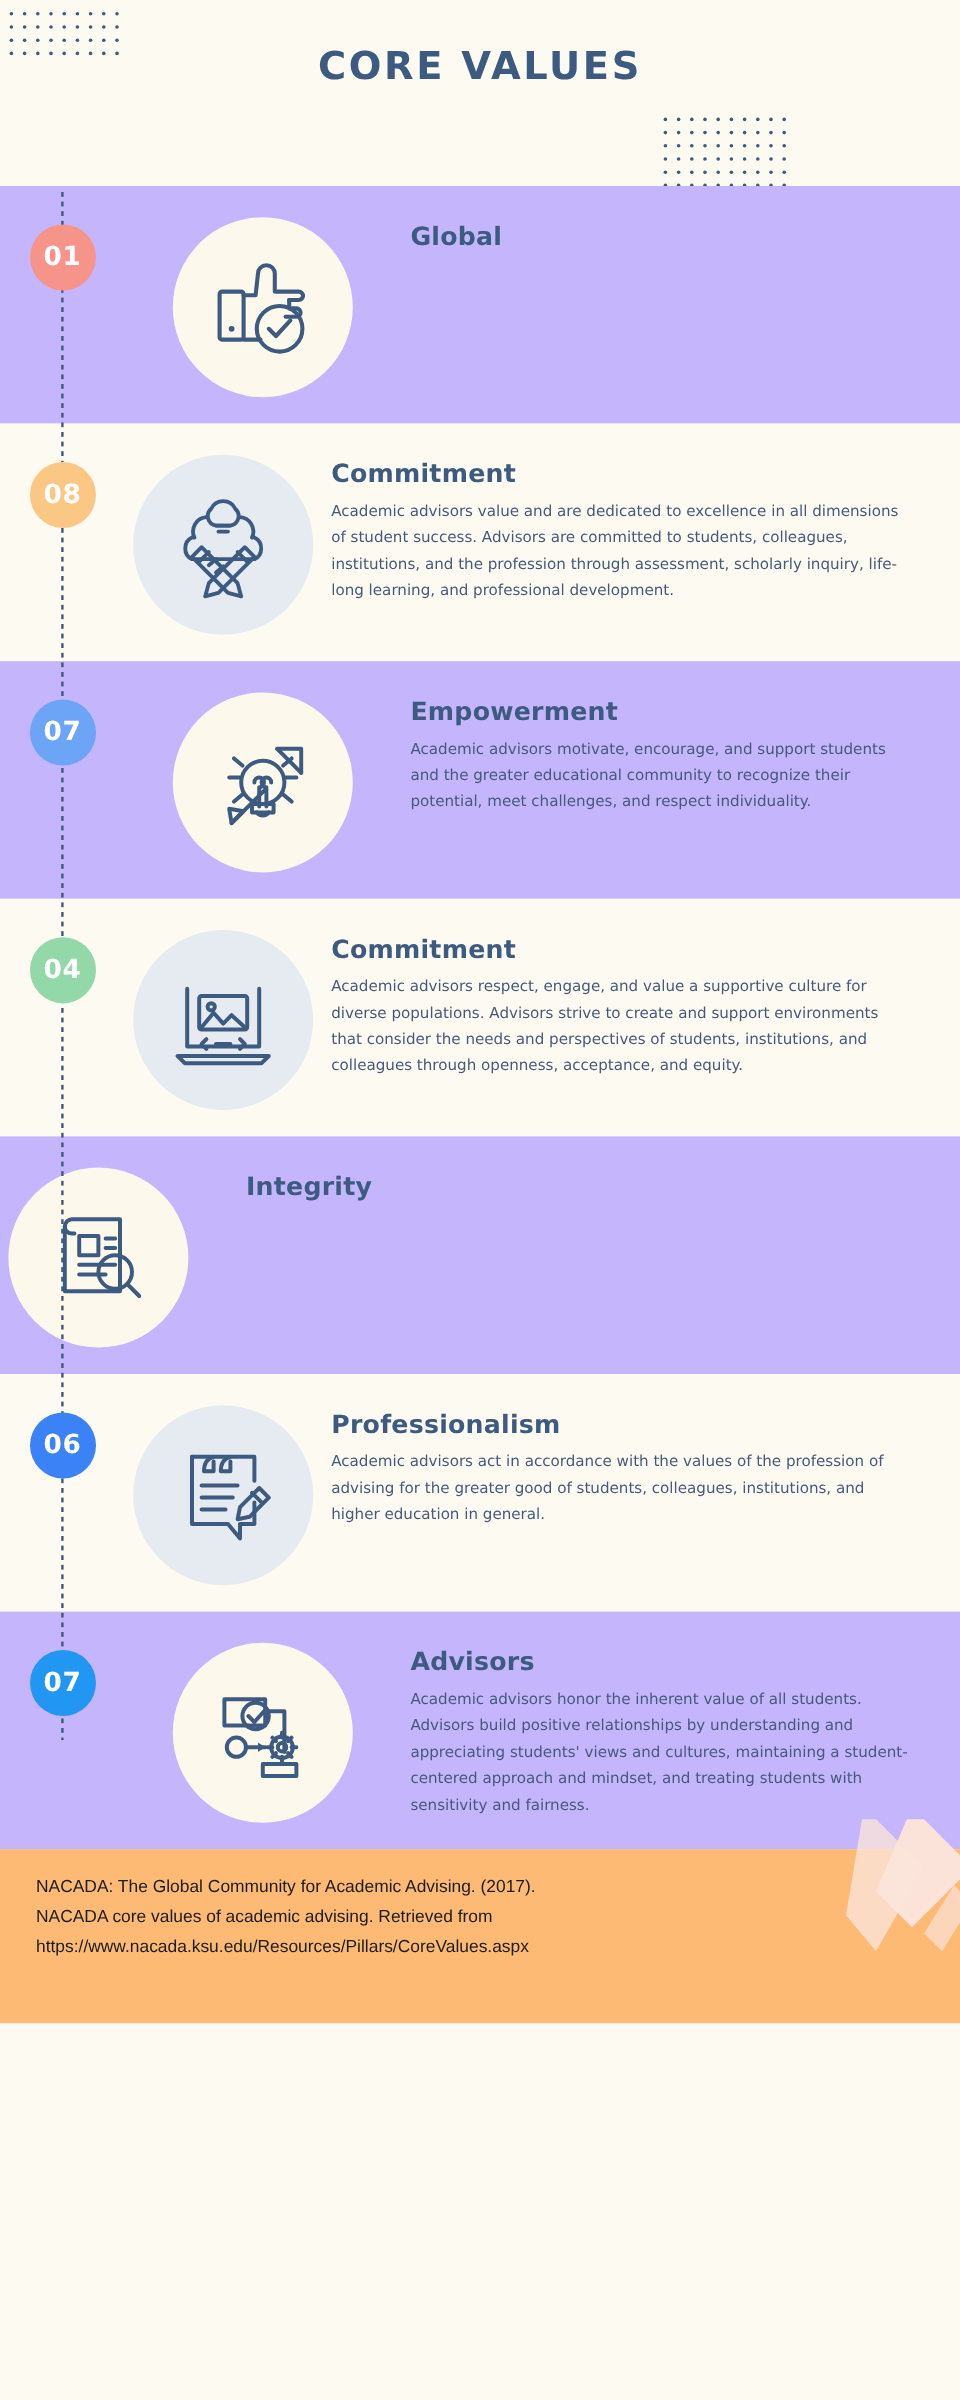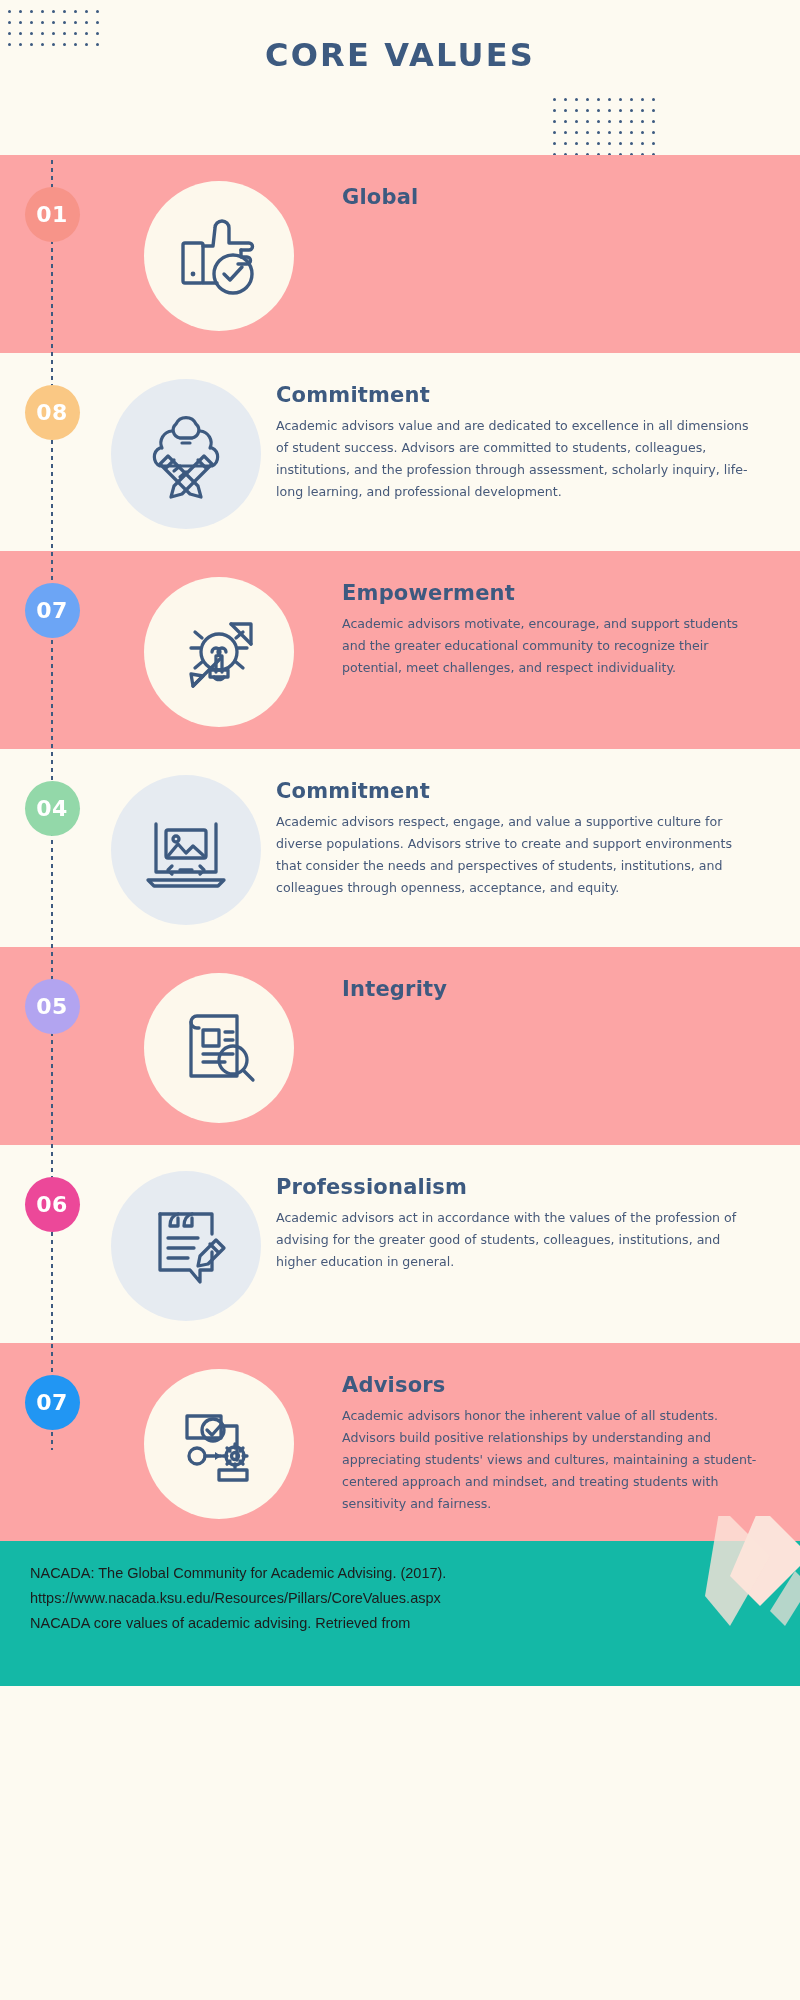--- a/index.html
+++ b/index.html
@@ -81,7 +81,7 @@
     min-height: 120px;
     padding: 22px 0 22px 0;
   }
-  .row.alt-a { background: #fca5a5; gap: 33px; }
+  .row.alt-a { background: #c4b5fd; gap: 33px; }
   .row.alt-b { background: #fdfaf1; }
 
   .badge-col {

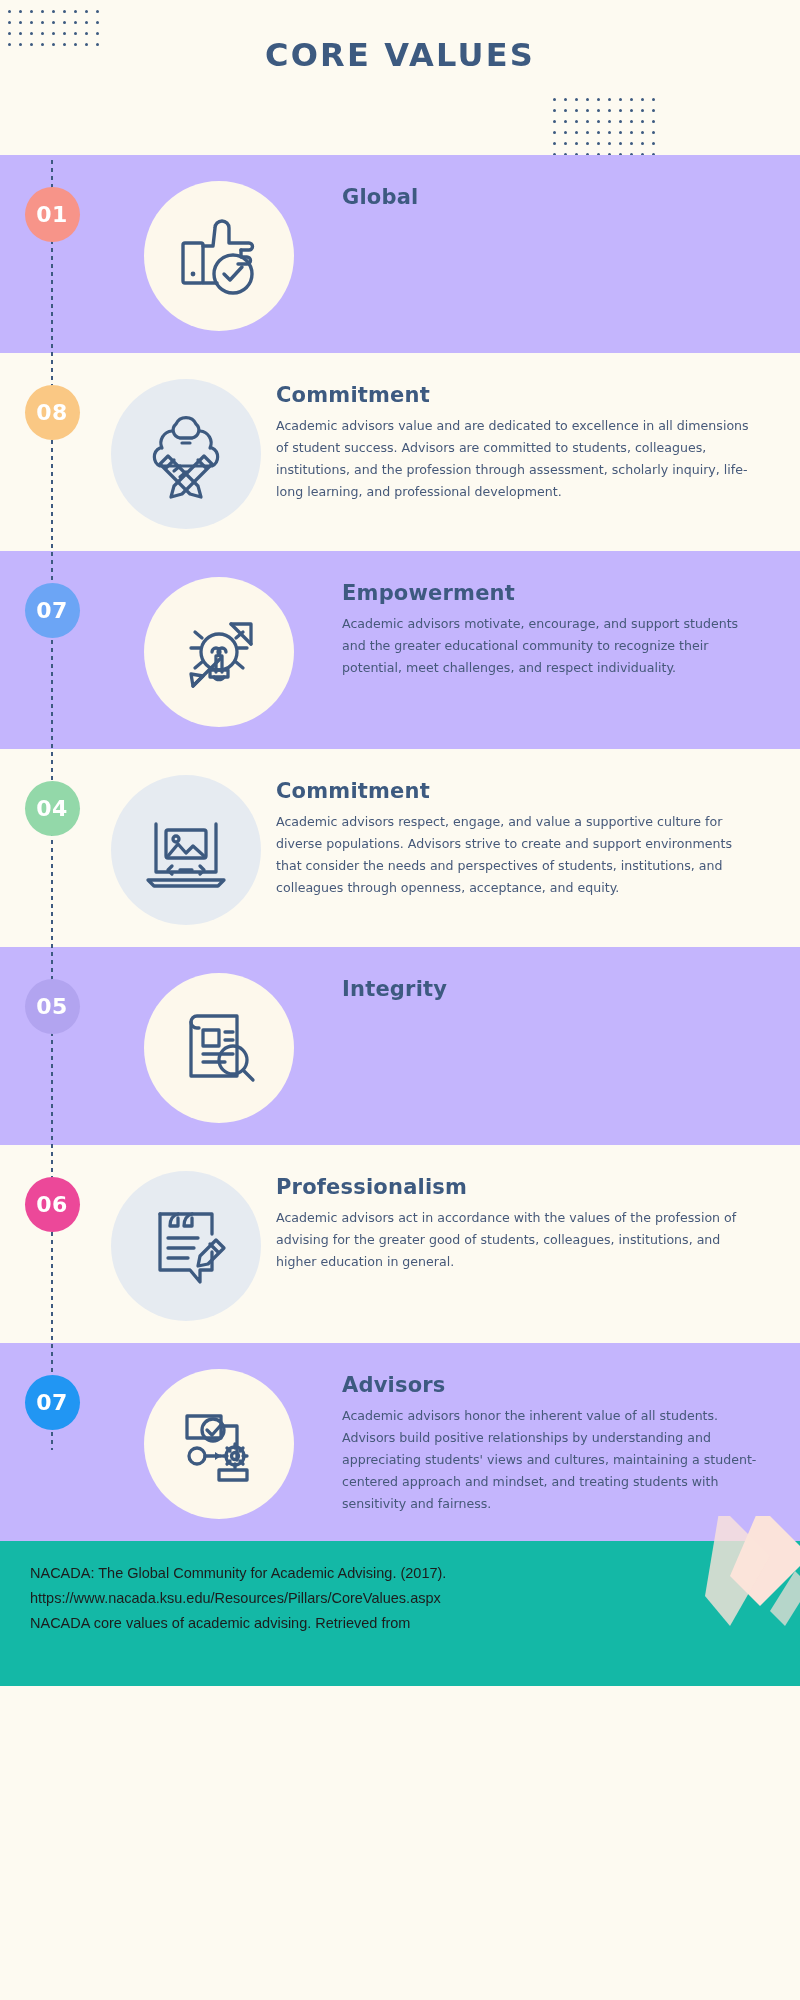--- a/index.html
+++ b/index.html
@@ -379,9 +379,6 @@
         </div>
       </div>
       <div class="row alt-a">
-        <div class="badge-col">
-          <div class="badge" style="background: rgb(178, 164, 240);">05</div>
-        </div>
         <div class="icon-col">
           <div class="icon-disc disc-cream">
     <svg width="92" height="92" viewBox="0 0 92 92" fill="none" stroke="#3d5a80" stroke-width="3.3" stroke-linecap="round" stroke-linejoin="round">

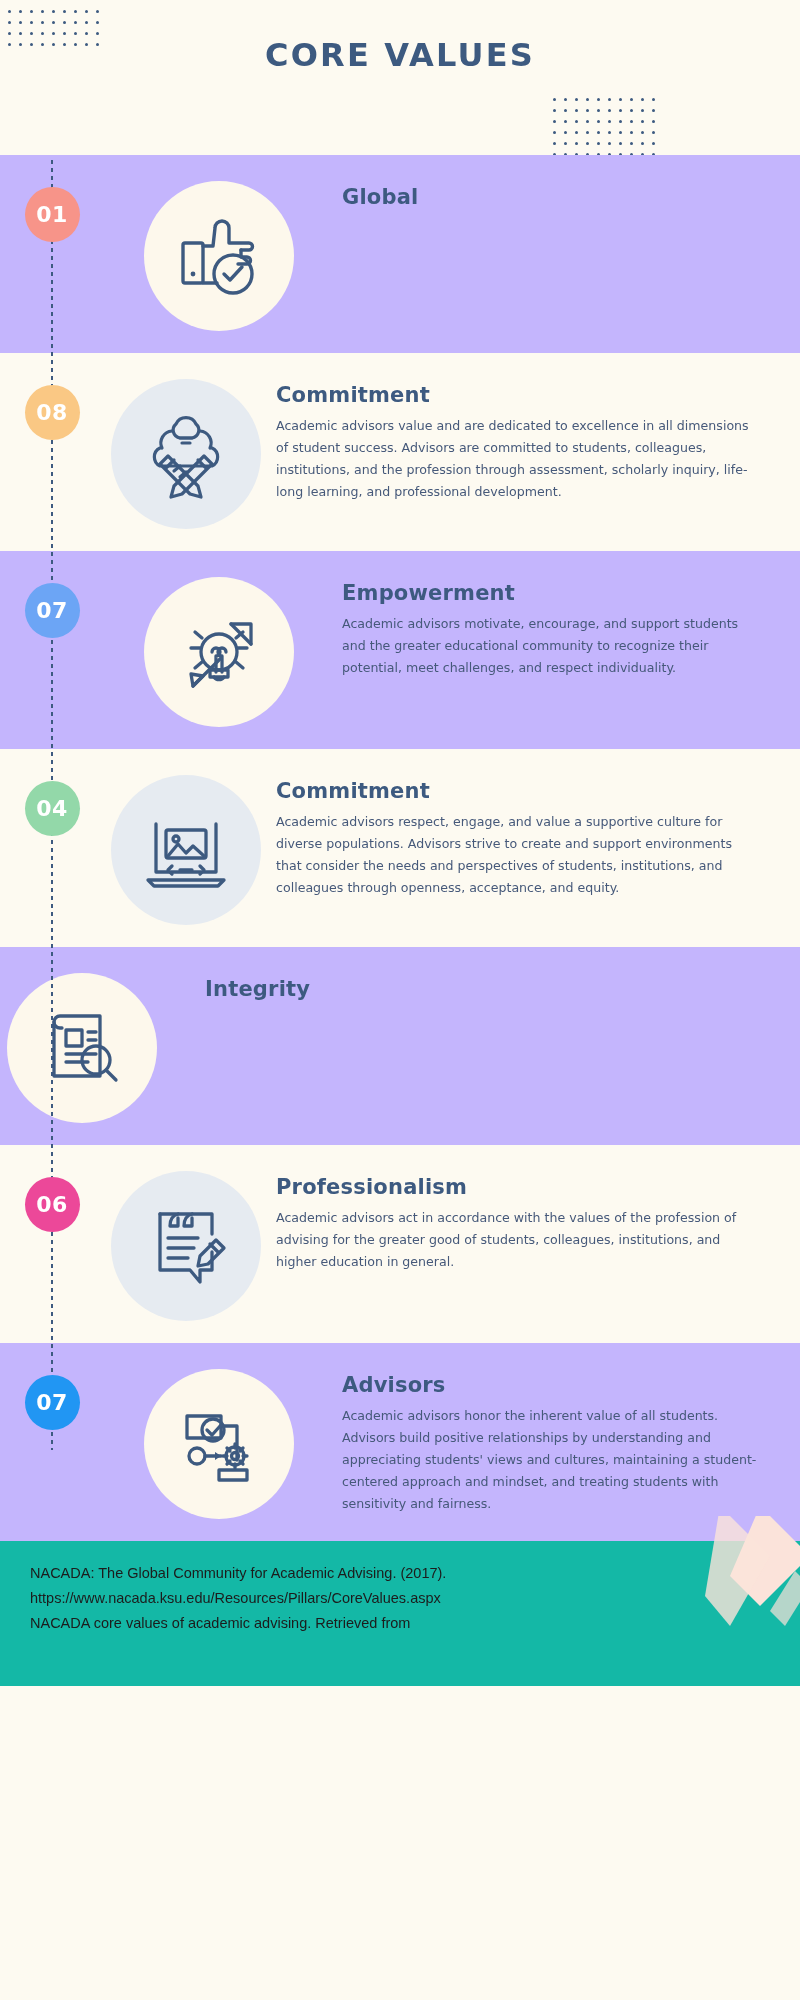--- a/index.html
+++ b/index.html
@@ -398,7 +398,7 @@
       </div>
       <div class="row alt-b">
         <div class="badge-col">
-          <div class="badge" style="background: #ec4899;">06</div>
+          <div class="badge" style="background: #3b82f6;">06</div>
         </div>
         <div class="icon-col">
           <div class="icon-disc disc-gray">

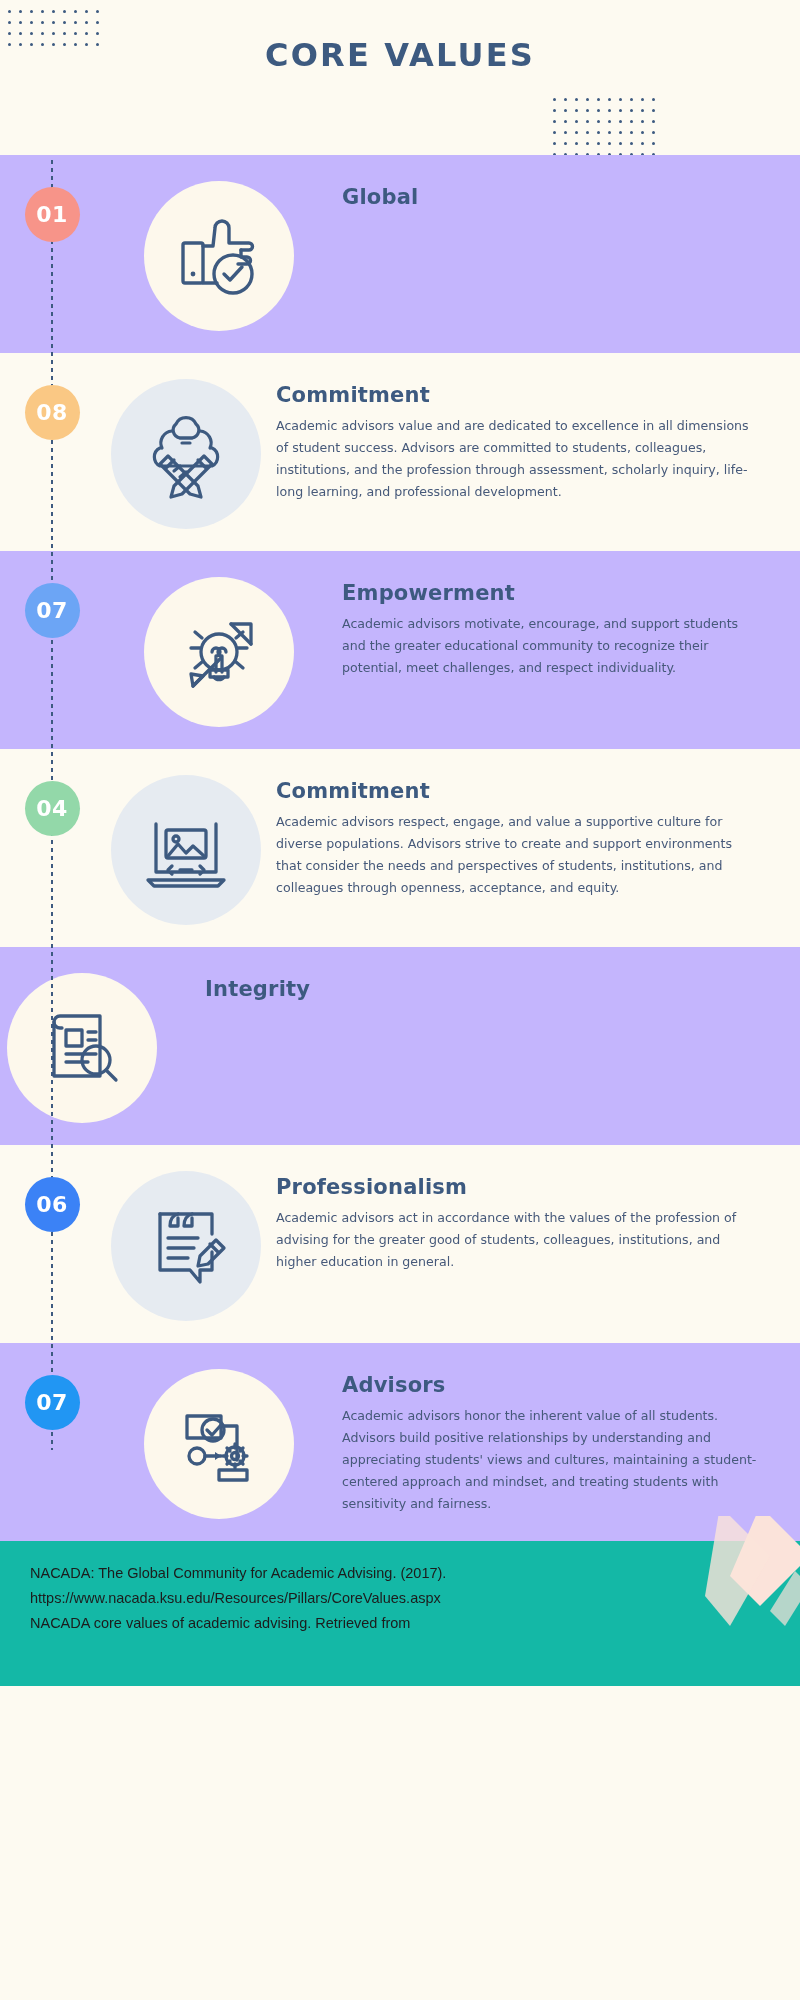--- a/index.html
+++ b/index.html
@@ -152,7 +152,7 @@
   
   .footer {
     position: relative;
-    background: #14b8a6;
+    background: #fdba74;
     padding: 20px 30px 20px 30px;
     height: 145px;
   }

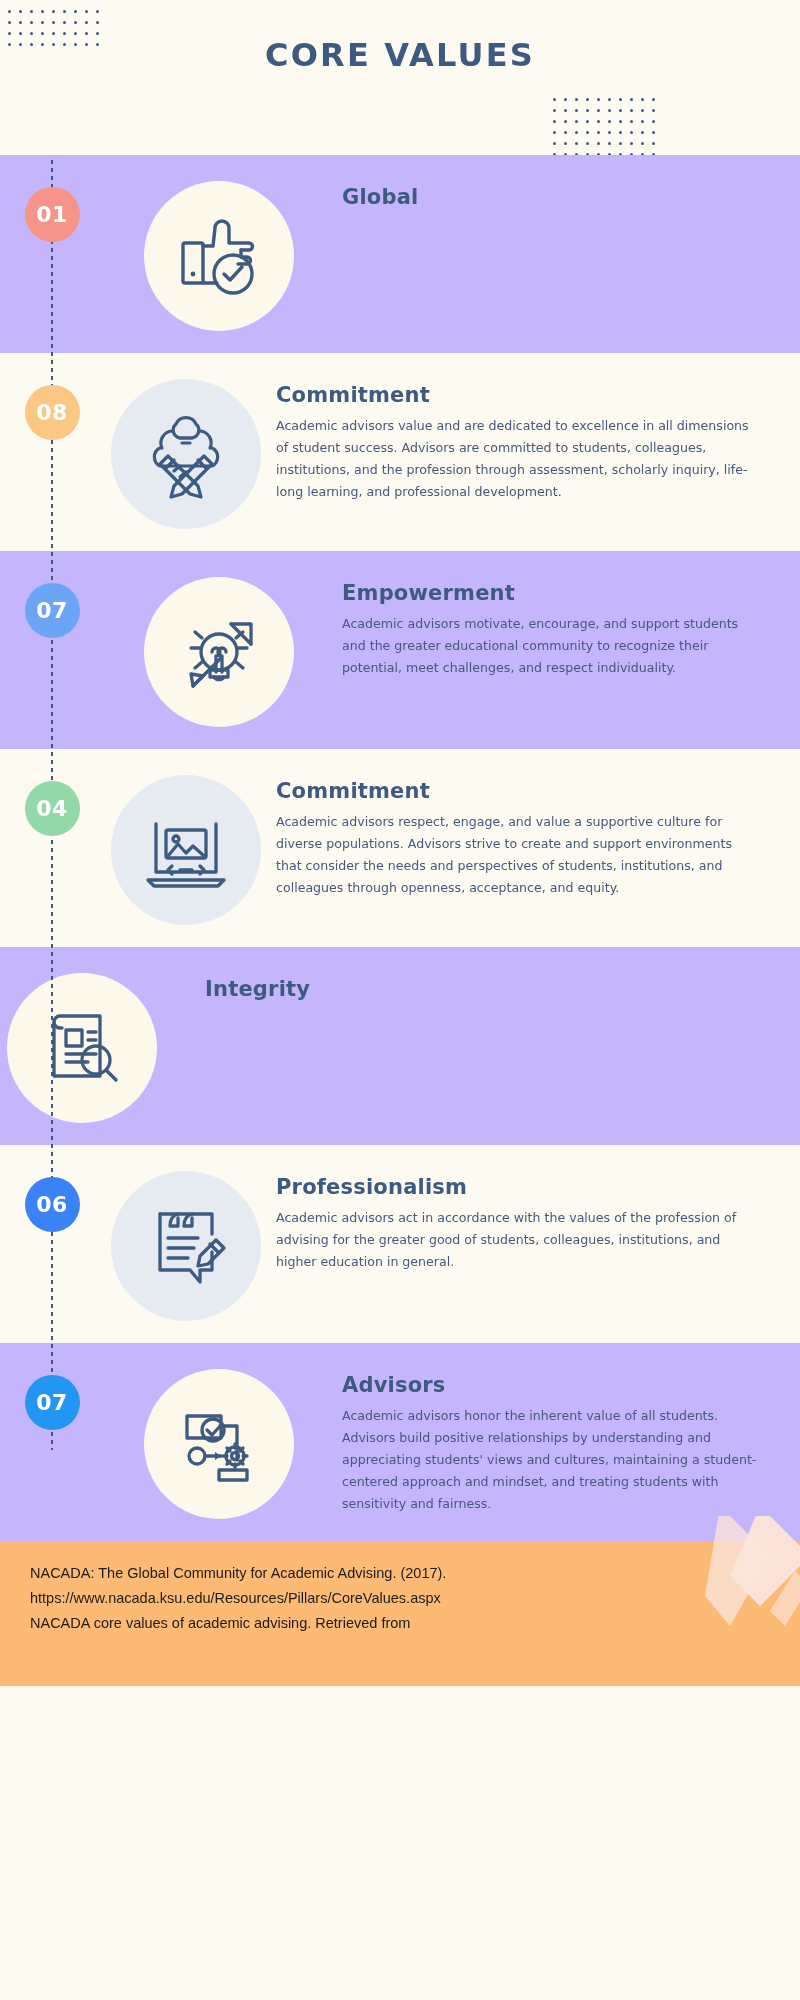--- a/index.html
+++ b/index.html
@@ -455,8 +455,8 @@
     </svg>
     <div class="citation">
       <div>NACADA: The Global Community for Academic Advising. (2017).</div>
+      <div>NACADA core values of academic advising. Retrieved from</div>
       <div>https://www.nacada.ksu.edu/Resources/Pillars/CoreValues.aspx</div>
-      <div>NACADA core values of academic advising. Retrieved from</div>
     </div>
   </div>
 

